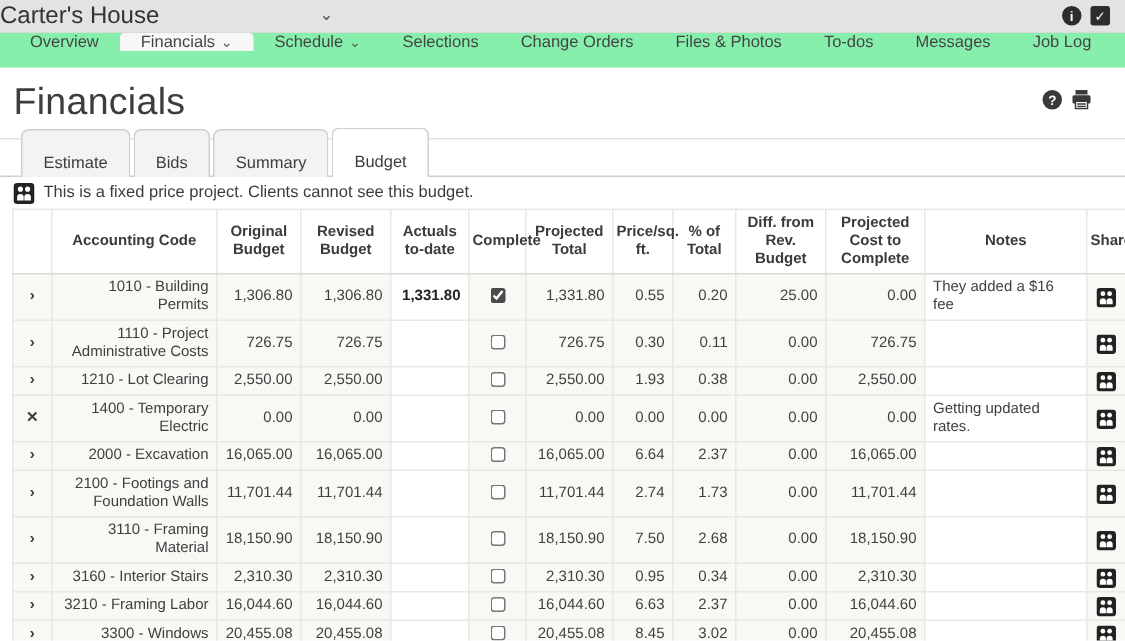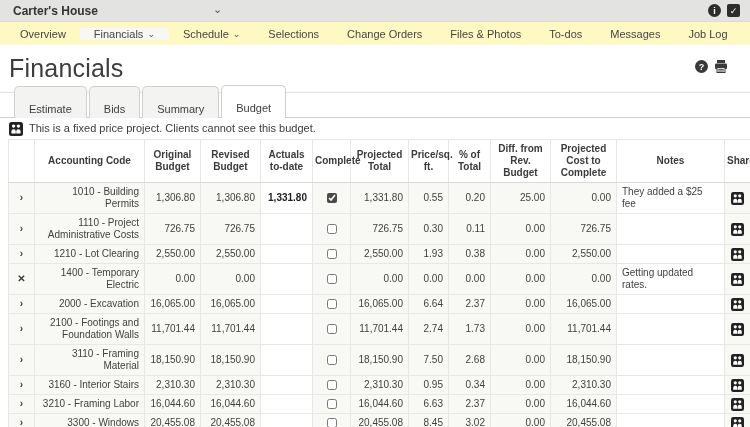--- a/index.html
+++ b/index.html
@@ -10,7 +10,7 @@
   
   .topbar { height:22px; background:#e3e3e1; display:flex; align-items:center;
     position:relative; border-bottom:1px solid #dadad8; }
-  .project-name { font-size:12px; font-weight:bold; color:#333; margin-left:13px; }
+  .project-name { font-size:16px; font-weight:normal; color:#333; }
   .proj-chevron { position:absolute; left:213px; top:3px; font-size:11px; color:#555; }
   .topbar-icons { position:absolute; right:10px; top:4px; display:flex; gap:6px; align-items:center; }
   .circle-icon { width:13px; height:13px; border-radius:50%; background:#2d2d2d; color:#fff;

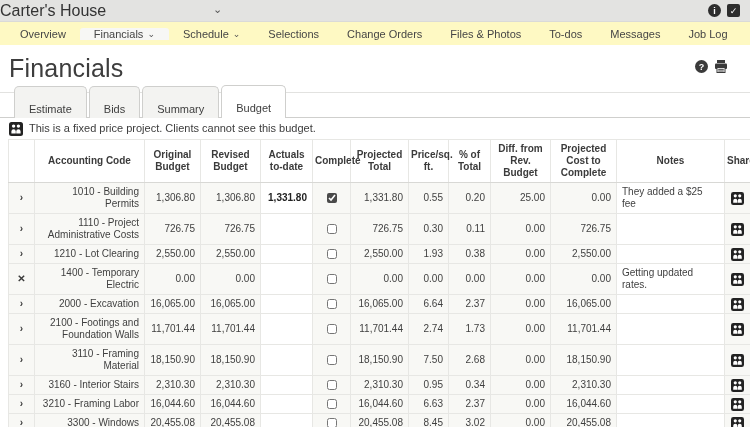--- a/index.html
+++ b/index.html
@@ -19,7 +19,7 @@
     font-size:9px; display:flex; align-items:center; justify-content:center; }
 
   
-  .navbar { height:23px; background:#fef9c3; display:flex; align-items:center; padding:0 6px; }
+  .navbar { height:23px; background:#86efac; display:flex; align-items:flex-start; padding:0 6px; }
   .nav-item { font-size:11px; color:#454545; display:flex; align-items:center;
     padding:0 14px; cursor:pointer; white-space:nowrap; flex:1 1 auto; justify-content:center; }
   .nav-item.active { background:#f7f7f5; border-radius:3px 3px 0 0; }

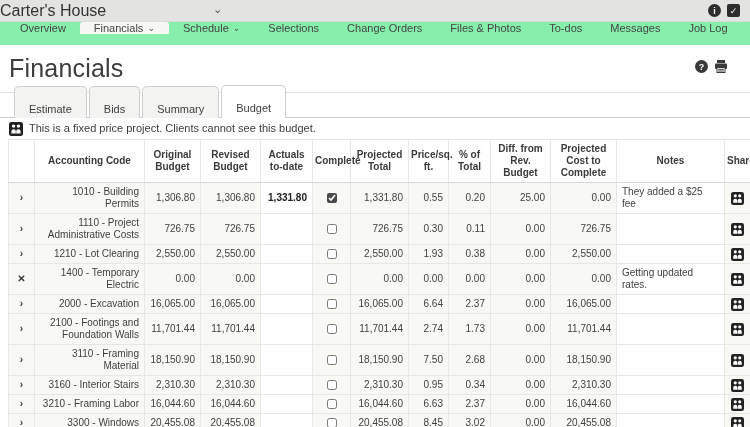--- a/index.html
+++ b/index.html
@@ -217,7 +217,7 @@
       <td class="num">0.20</td>
       <td class="num">25.00</td>
       <td class="num">0.00</td>
-      <td class="notes-cell">They added a $25 fee</td>
+      <td class="notes-cell">They added a $16 fee</td>
       <td class="share-cell">
         <span class="ppl-icon">
           <svg width="13" height="13" viewBox="0 0 14 14">

